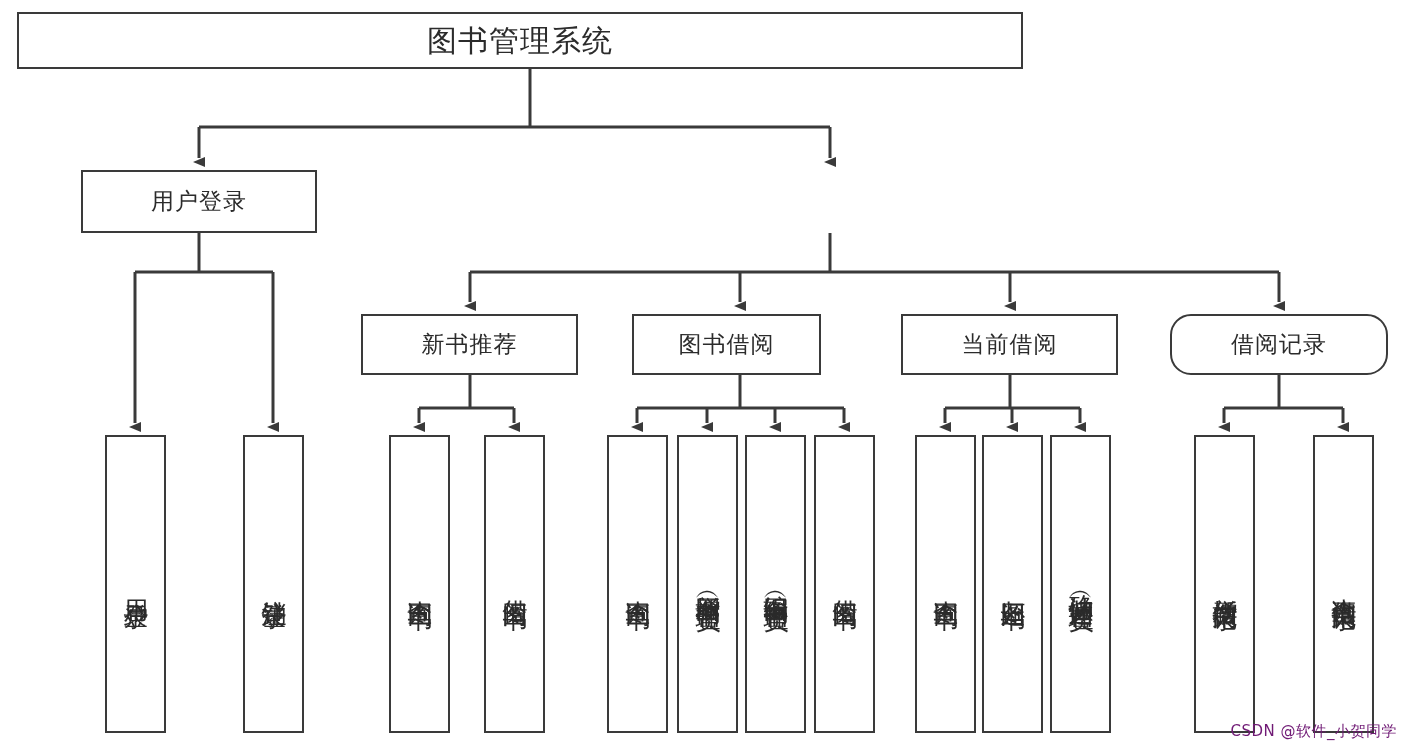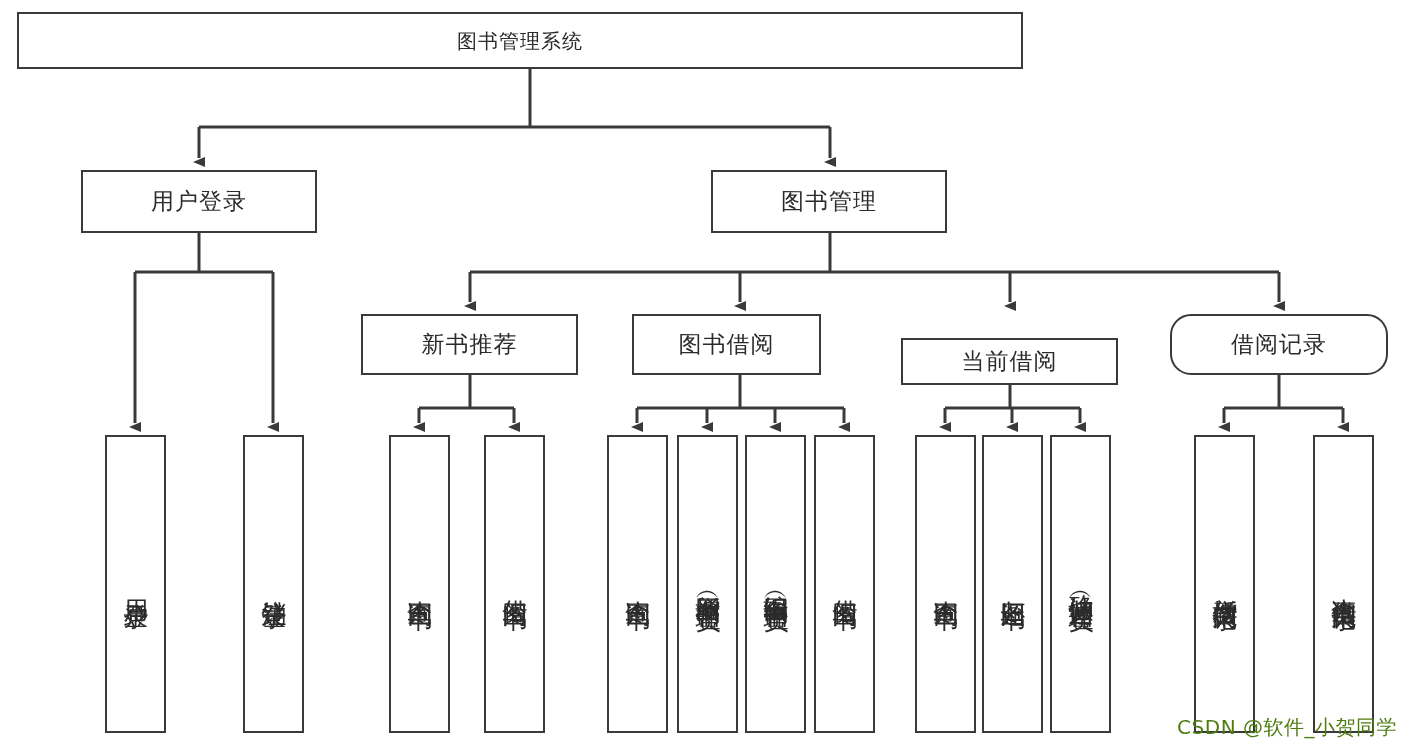--- a/index.html
+++ b/index.html
@@ -54,7 +54,7 @@
     white-space: normal;
   }
   .node.root {
-    font-size: 20px;
+    font-size: 30px;
   }
   #watermark {
     position: absolute;

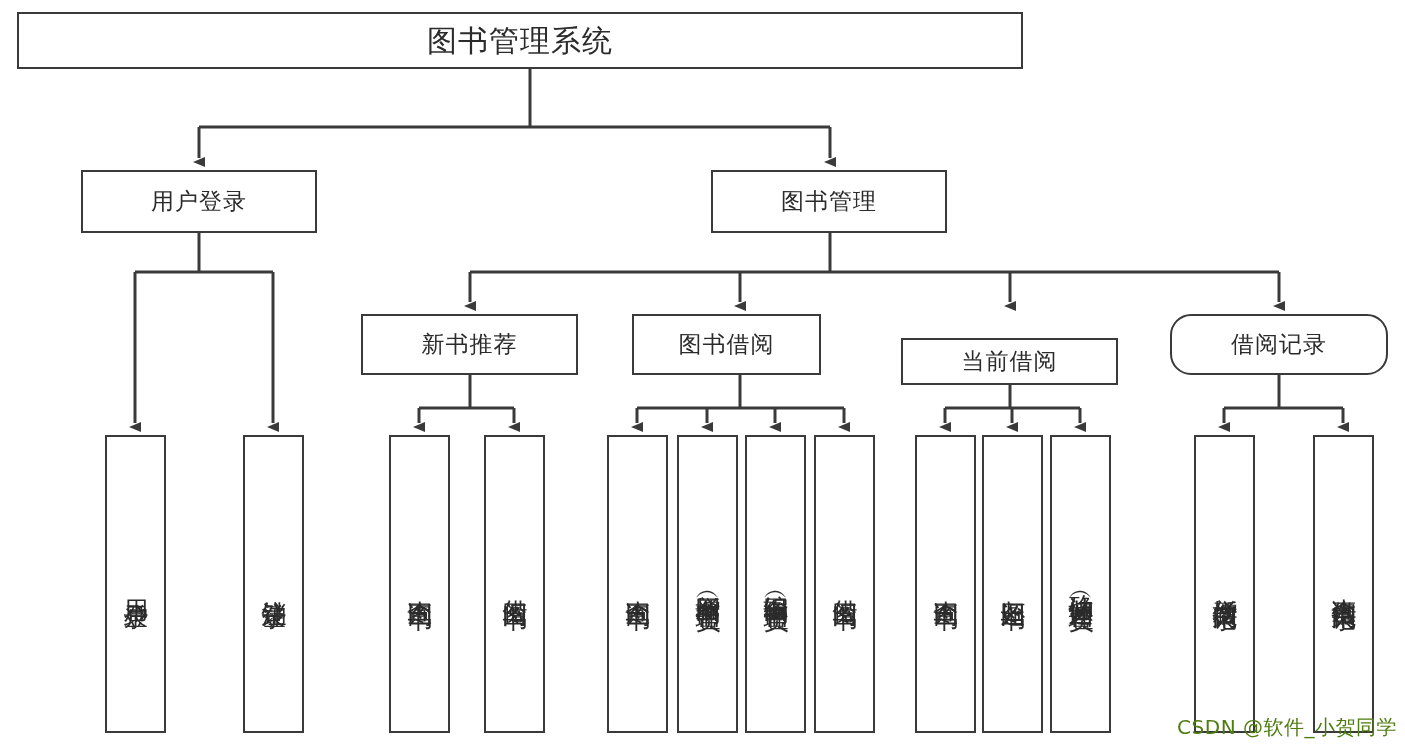--- a/index.html
+++ b/index.html
@@ -125,7 +125,6 @@
   <div class="node horiz root" style="left:17px;top:12px;width:1006px;height:57px;">图书管理系统</div>
 
   <div class="node horiz" style="left:81px;top:170px;width:236px;height:63px;">用户登录</div>
-  <div class="node horiz" style="left:711px;top:170px;width:236px;height:63px;">图书管理</div>
 
   <div class="node horiz" style="left:361px;top:314px;width:217px;height:61px;">新书推荐</div>
   <div class="node horiz" style="left:632px;top:314px;width:189px;height:61px;">图书借阅</div>

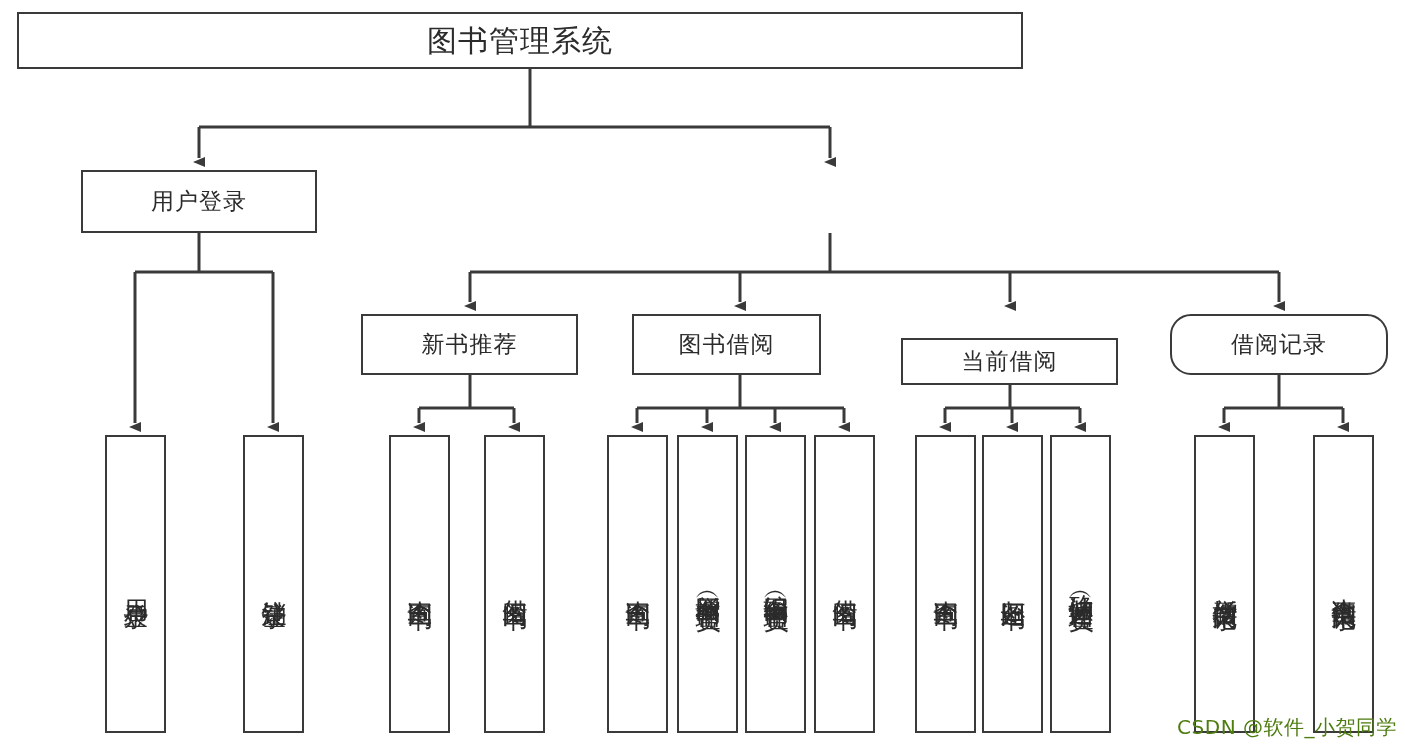--- a/index.html
+++ b/index.html
@@ -128,7 +128,7 @@
 
   <div class="node horiz" style="left:361px;top:314px;width:217px;height:61px;">新书推荐</div>
   <div class="node horiz" style="left:632px;top:314px;width:189px;height:61px;">图书借阅</div>
-  <div class="node horiz" style="left:901px;top:314px;width:217px;height:47px;margin-top:24px;">当前借阅</div>
+  <div class="node horiz" style="left:901px;top:314px;width:217px;height:61px;">当前借阅</div>
   <div class="node horiz" style="left:1170px;top:314px;width:218px;height:61px;border-radius:21px;">借阅记录</div>
 
   <div class="node vert" style="left:105px;top:435px;width:61px;height:298px;">用户登录</div>

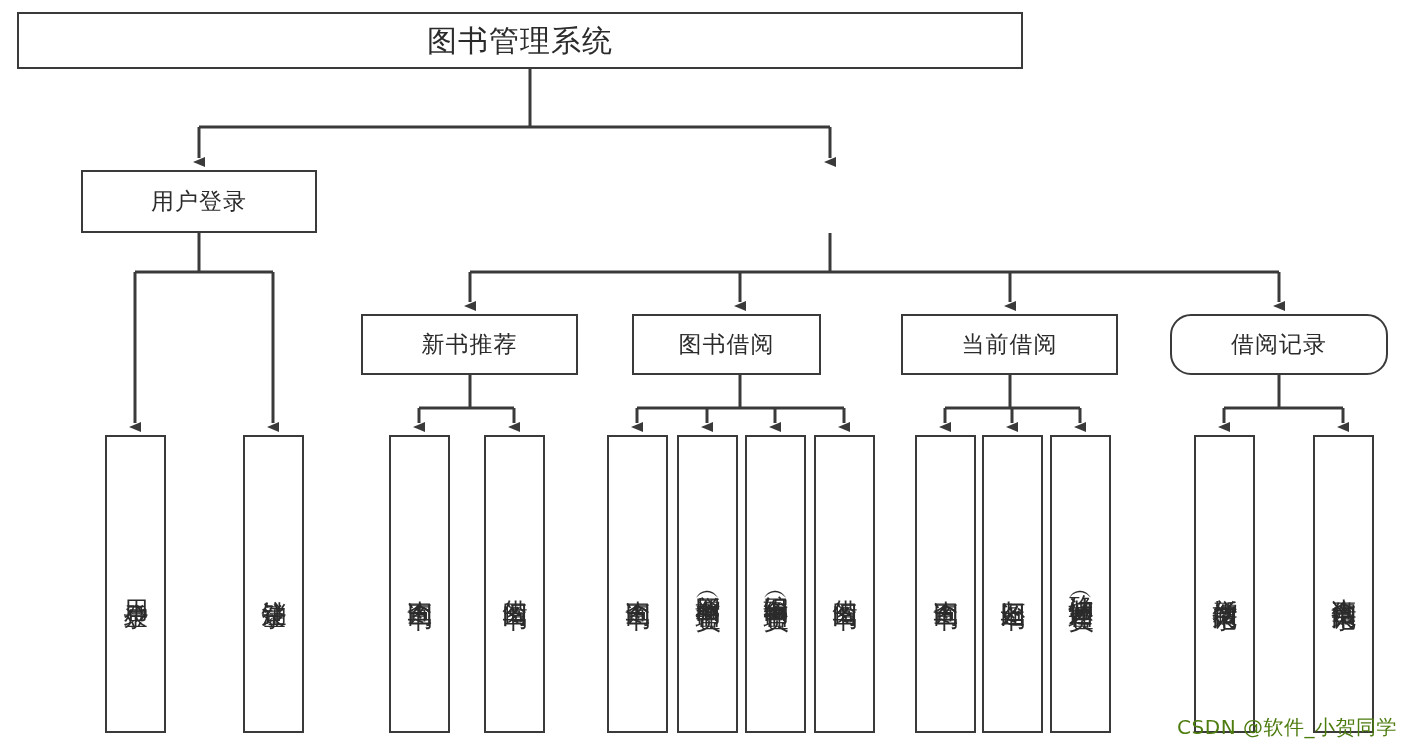--- a/index.html
+++ b/index.html
@@ -60,8 +60,8 @@
     position: absolute;
     right: 8px;
     bottom: 6px;
-    font-size: 20px;
-    color: #4d7c0f;
+    font-size: 15px;
+    color: #701a75;
     letter-spacing: 0.5px;
     white-space: nowrap;
     user-select: none;

